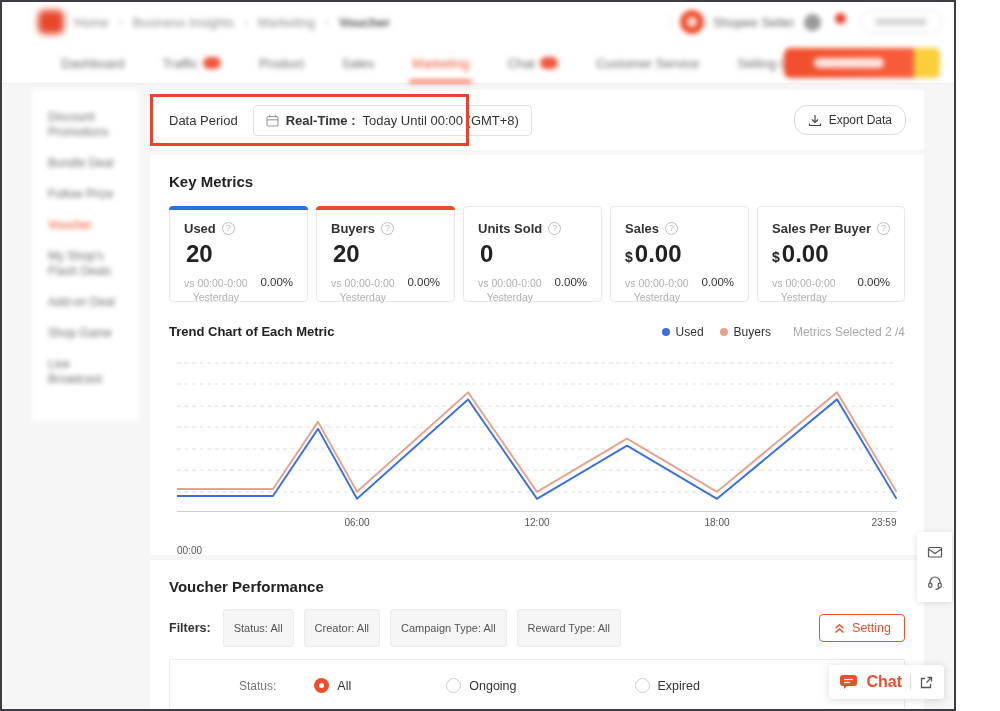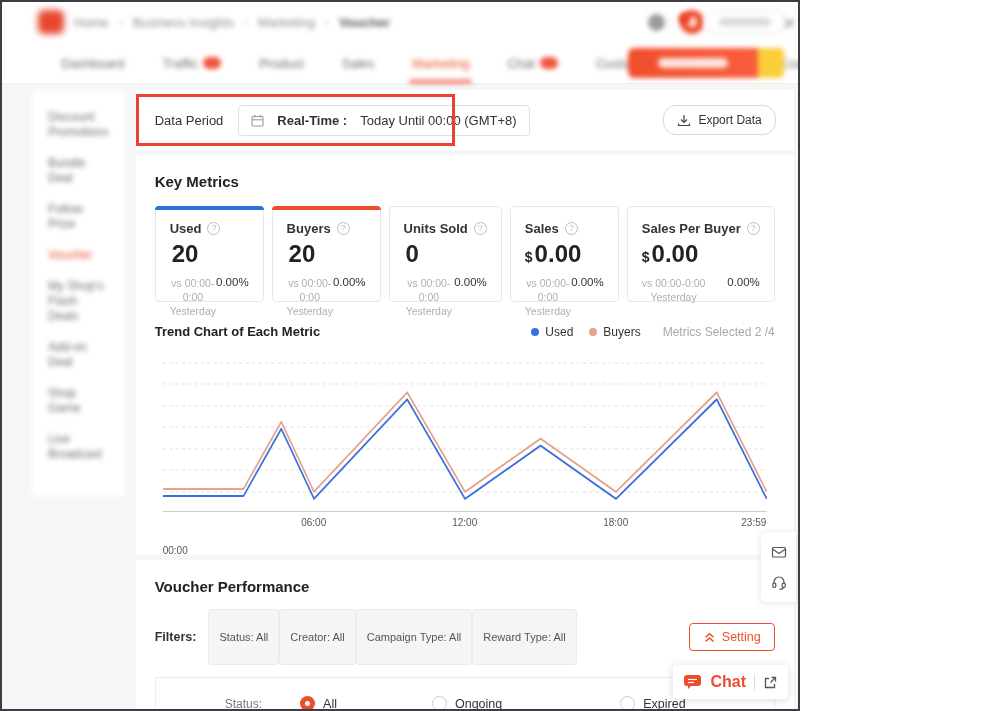--- a/index.html
+++ b/index.html
@@ -5,7 +5,7 @@
   * { margin:0; padding:0; box-sizing:border-box; }
   html,body { width:1000px; height:711px; }
   body { font-family:"Liberation Sans","DejaVu Sans",sans-serif; background:#fff; }
-  .frame { position:relative; width:800px; height:711px; border:2px solid #3d3d44; background:#f6f6f6; overflow:hidden; }
+  .frame { position:relative; width:956px; height:711px; border:2px solid #3d3d44; background:#f6f6f6; overflow:hidden; }
 
   
   .topbar { height:40px; background:#fff; display:flex; align-items:center; position:relative; }

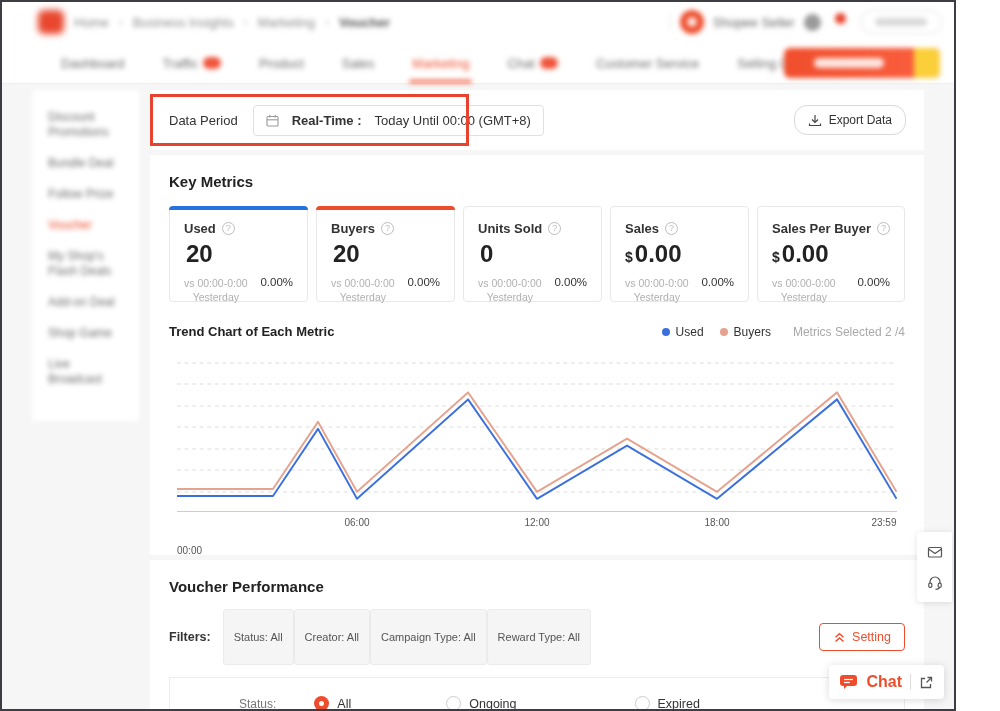--- a/index.html
+++ b/index.html
@@ -49,7 +49,7 @@
   
   .period-card { height:60px; display:flex; align-items:center; padding:0 18px 0 19px; }
   .period-label { font-size:13px; color:#333; margin-right:15px; }
-  .date-btn { display:flex; align-items:center; gap:13px; border:1px solid #e0e0e0; border-radius:4px; padding:7px 12px; font-size:13px; color:#333; background:#fff; }
+  .date-btn { display:flex; align-items:center; gap:7px; border:1px solid #e0e0e0; border-radius:4px; padding:7px 12px; font-size:13px; color:#333; background:#fff; }
   .date-bold { font-weight:bold; }
   .export-btn { margin-left:auto; display:flex; align-items:center; gap:7px; border:1px solid #d9d9d9; border-radius:13px; padding:7px 13px; font-size:12px; color:#333; background:#fff; cursor:pointer; }
   .annotation-box { position:absolute; left:0; top:4px; width:319px; height:52px; border:3px solid #e8432e; pointer-events:none; }

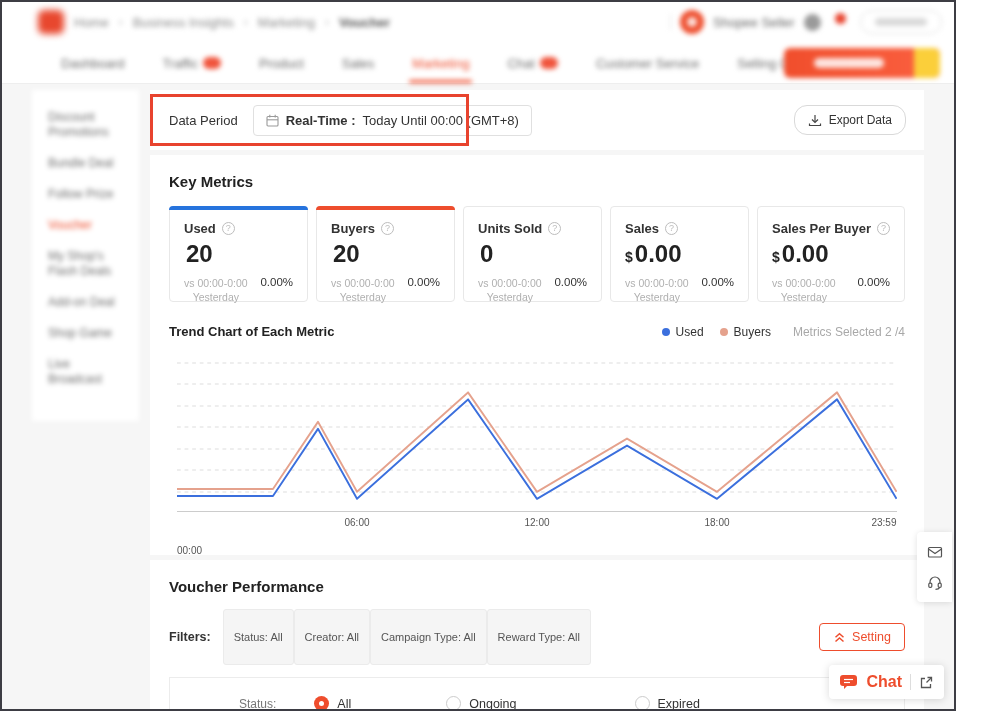--- a/index.html
+++ b/index.html
@@ -86,7 +86,7 @@
   .perf-card { padding:18px 19px 30px; min-height:150px; }
   .filters-row { display:flex; align-items:center; margin-top:14px; }
   .filters-label { font-size:12.5px; font-weight:bold; color:#333; margin-right:12px; }
-  .filter-chip { font-size:11px; color:#555; background:#f5f5f5; border:1px solid #ebebeb; border-radius:3px; padding:21px 10px; cursor:pointer; }
+  .filter-chip { font-size:11px; color:#555; background:#f5f5f5; border:1px solid #ebebeb; border-radius:3px; padding:12px 10px; margin-right:10px; cursor:pointer; }
   .setting-btn { margin-left:auto; display:flex; align-items:center; gap:6px; border:1px solid #ee4d2d; border-radius:4px; color:#ee4d2d; font-size:12.5px; padding:6px 13px; background:#fff; cursor:pointer; }
   .status-box { margin-top:12px; border:1px solid #ececec; border-bottom:none; padding:18px 14px 0; }
   .status-row { display:flex; align-items:center; padding-left:55px; }

